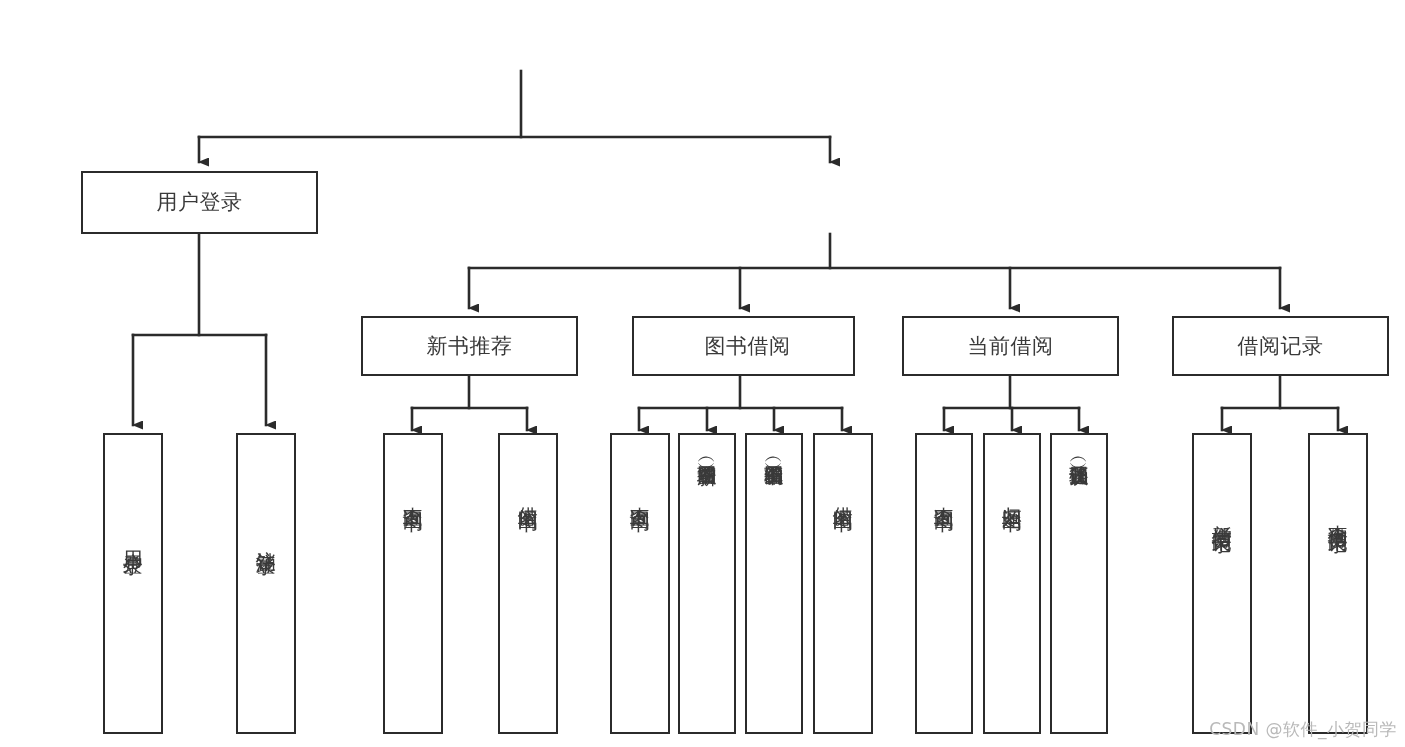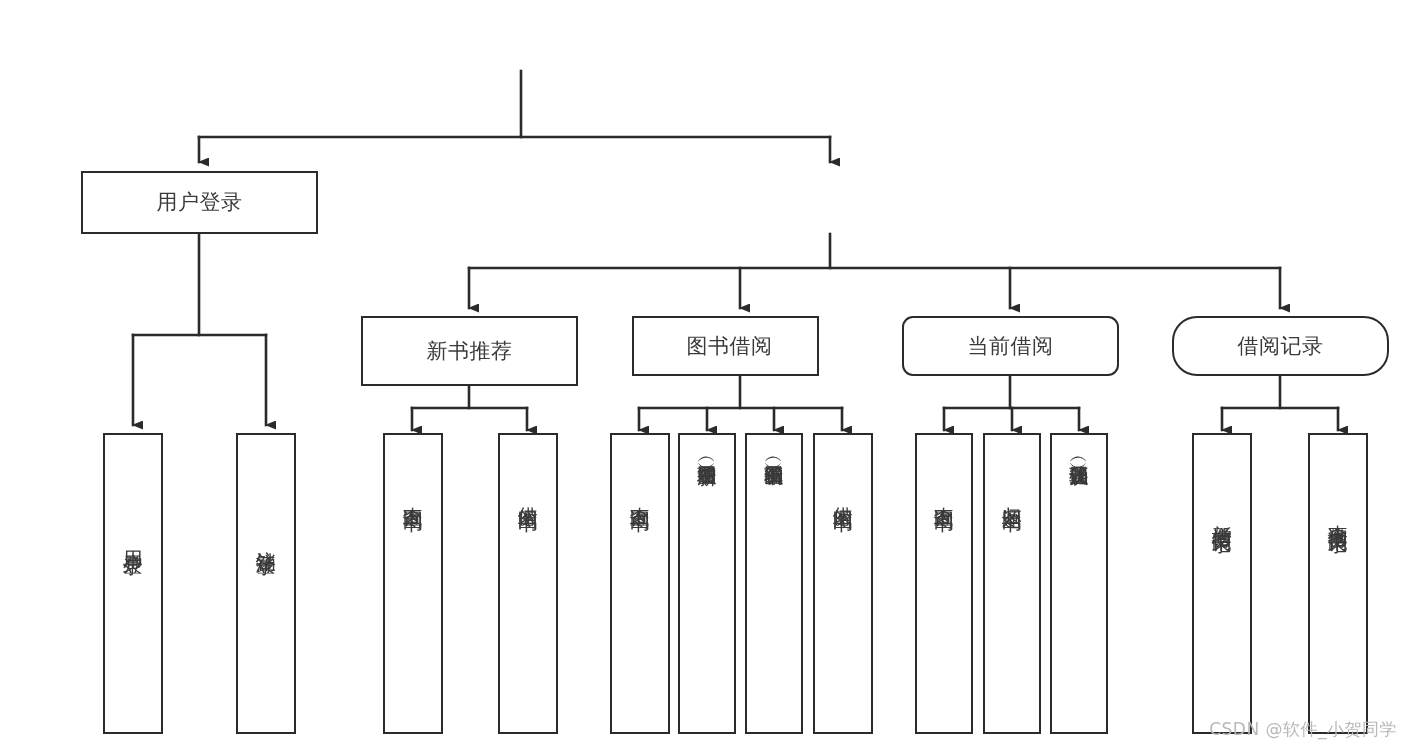--- a/index.html
+++ b/index.html
@@ -142,7 +142,7 @@
     <span class="lbl">用户登录</span>
   </div>
 
-  <div class="node" style="left:361px; top:316px; width:217px; height:70px;">
+  <div class="node" style="left:361px; top:316px; width:217px; height:60px;">
     <span class="lbl">新书推荐</span>
   </div>
   <div class="node" style="left:632px; top:316px; width:187px; height:60px;padding-left:8px;">

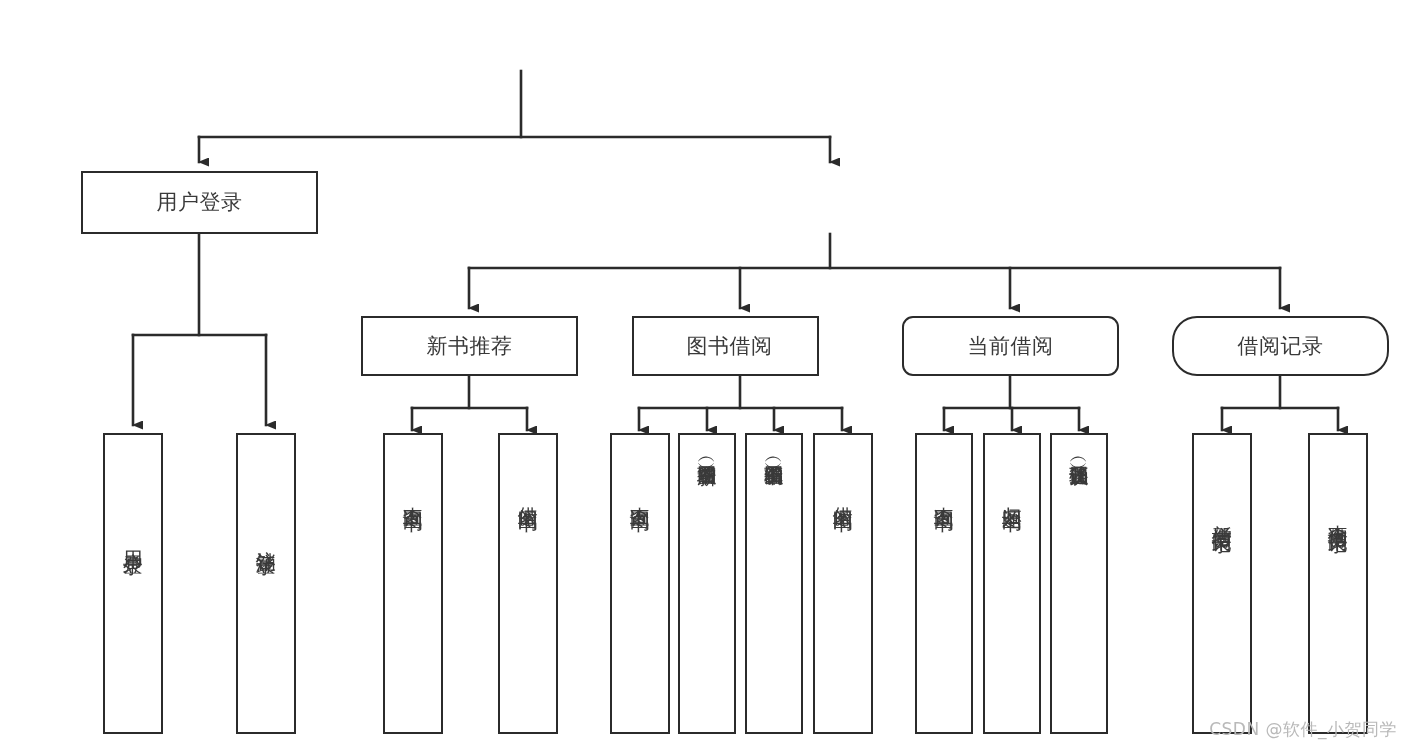--- a/index.html
+++ b/index.html
@@ -145,7 +145,7 @@
   <div class="node" style="left:361px; top:316px; width:217px; height:60px;">
     <span class="lbl">新书推荐</span>
   </div>
-  <div class="node" style="left:632px; top:316px; width:187px; height:60px;padding-left:8px;">
+  <div class="node" style="left:632px; top:316px; width:223px; height:60px;padding-left:8px;">
     <span class="lbl">图书借阅</span>
   </div>
   <div class="node" style="left:902px; top:316px; width:217px; height:60px;border-radius:11px;">

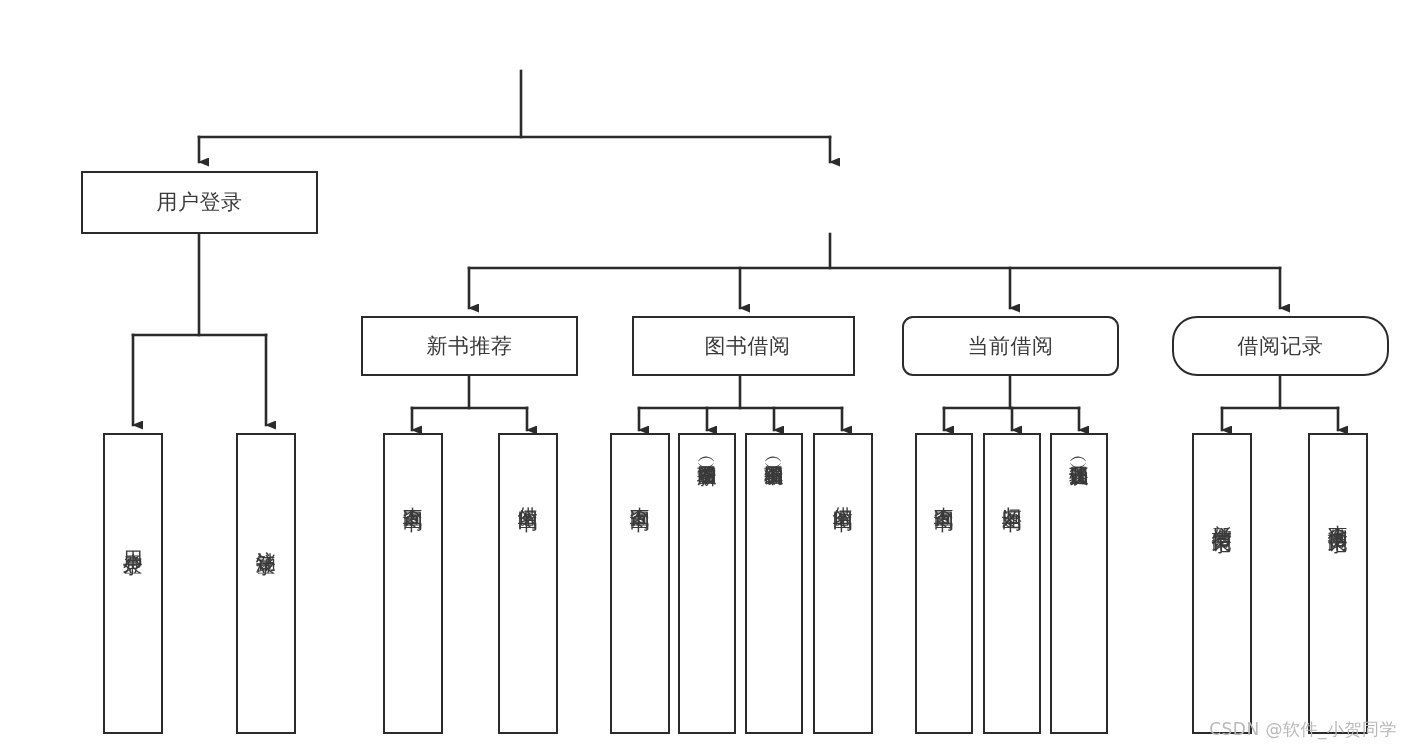--- a/index.html
+++ b/index.html
@@ -148,7 +148,7 @@
   <div class="node" style="left:632px; top:316px; width:223px; height:60px;padding-left:8px;">
     <span class="lbl">图书借阅</span>
   </div>
-  <div class="node" style="left:902px; top:316px; width:217px; height:60px;border-radius:11px;">
+  <div class="node" style="left:902px; top:316px; width:217px; height:60px;">
     <span class="lbl">当前借阅</span>
   </div>
   <div class="node" style="left:1172px; top:316px; width:217px; height:60px;border-radius:25px;">

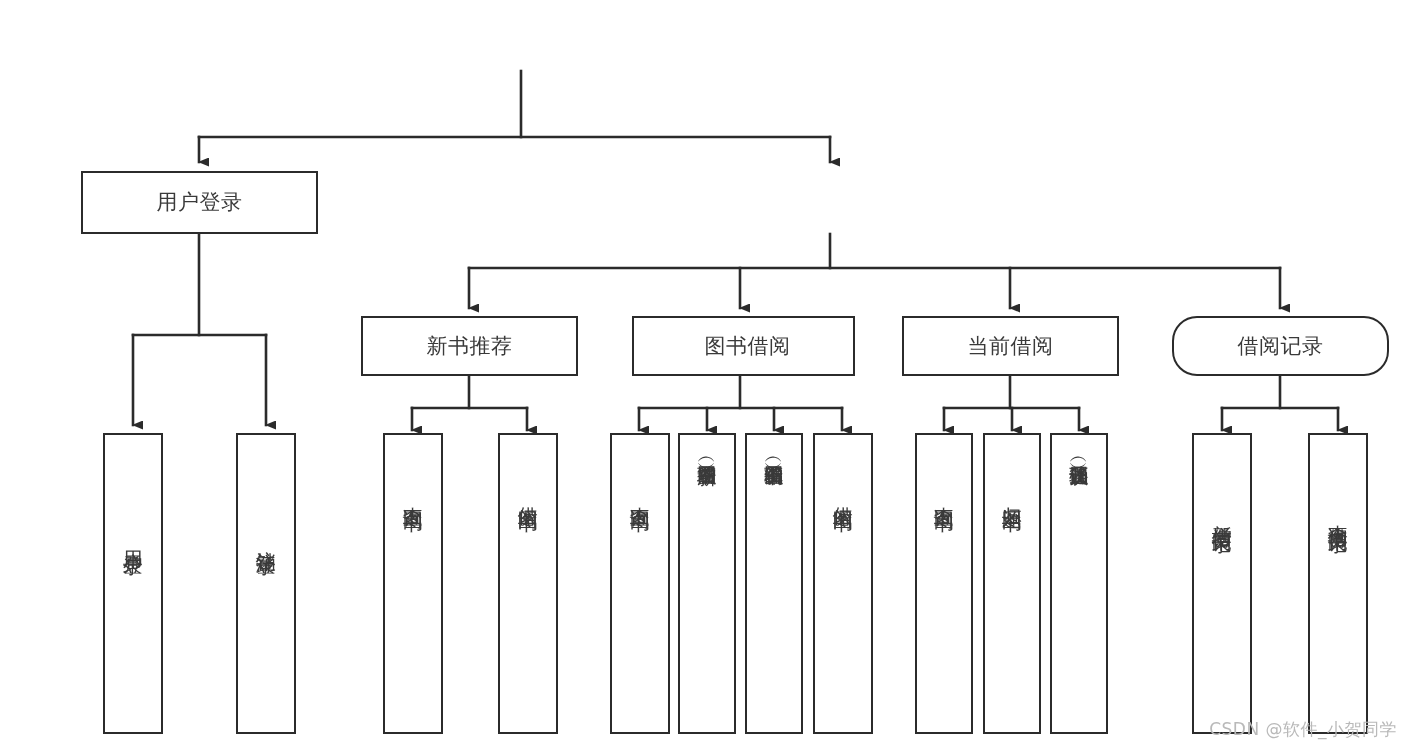--- a/index.html
+++ b/index.html
@@ -151,7 +151,7 @@
   <div class="node" style="left:902px; top:316px; width:217px; height:60px;">
     <span class="lbl">当前借阅</span>
   </div>
-  <div class="node" style="left:1172px; top:316px; width:217px; height:60px;border-radius:25px;">
+  <div class="node" style="left:1172px; top:316px; width:217px; height:60px;">
     <span class="lbl">借阅记录</span>
   </div>
 

